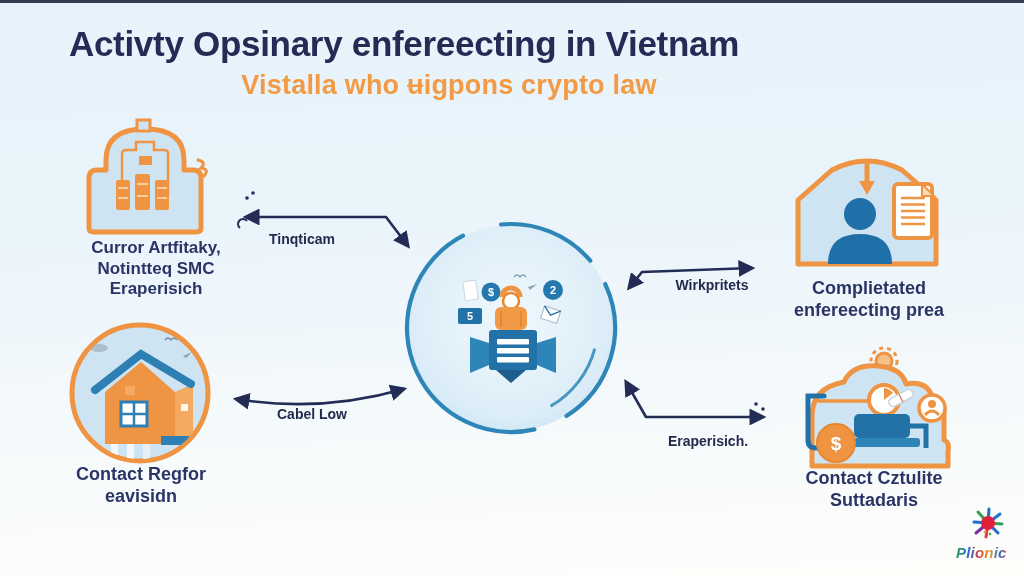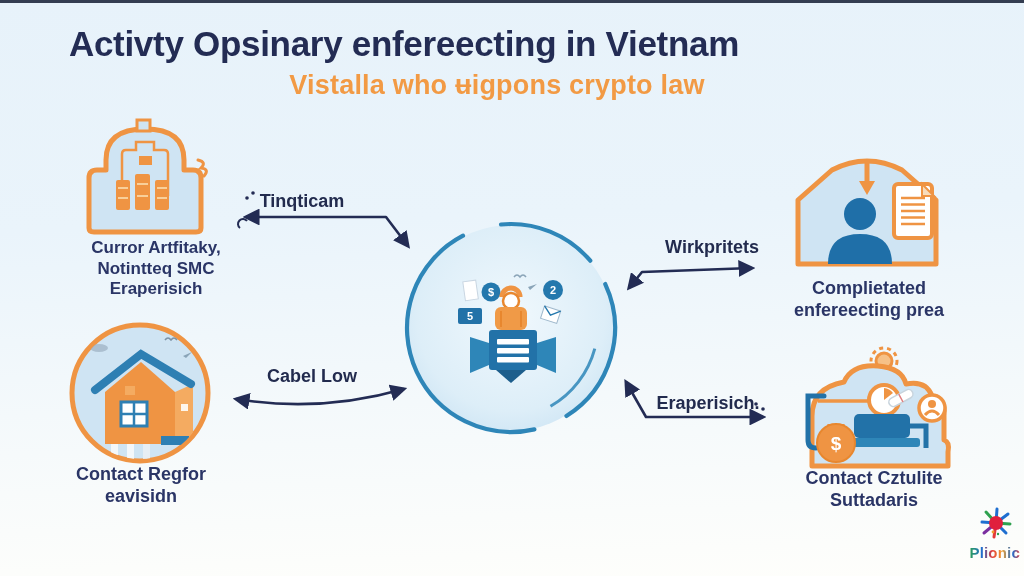--- a/index.html
+++ b/index.html
@@ -15,7 +15,7 @@
   }
   .subtitle{
     position:absolute;top:70px;left:0;width:898px;text-align:center;
-    font-size:27px;font-weight:600;color:#f29a44;letter-spacing:.2px;padding-left:48px;
+    font-size:27px;font-weight:600;color:#f29a44;letter-spacing:.2px;
   }
   .node-icon{position:absolute;}
   .node-label{

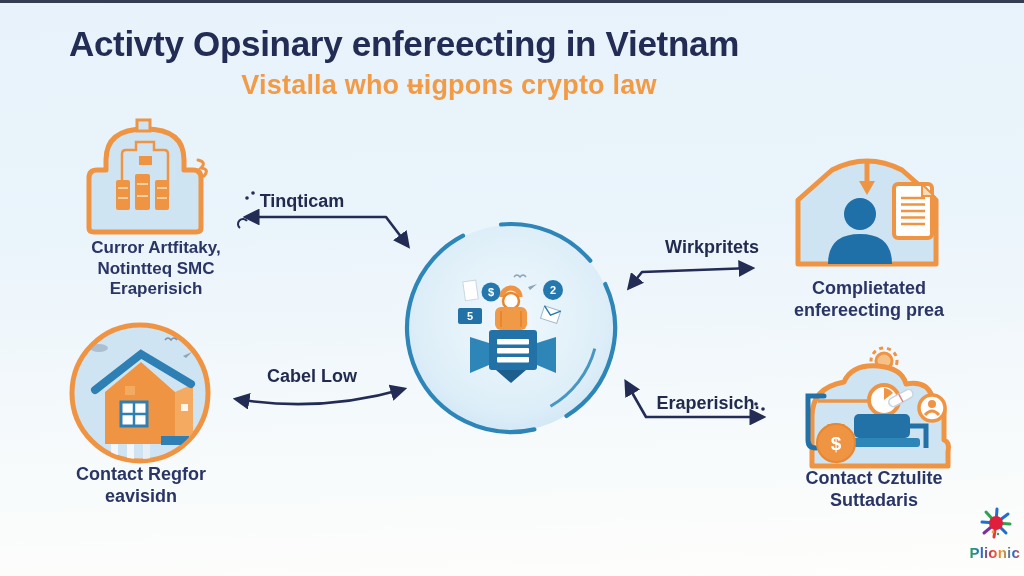--- a/index.html
+++ b/index.html
@@ -26,7 +26,7 @@
   .node-label.small{font-size:17px;}
   .arrow-label{
     position:absolute;transform:translateX(-50%);
-    color:#222b4e;font-weight:700;font-size:18px;white-space:nowrap;
+    color:#222b4e;font-weight:700;font-size:14px;white-space:nowrap;margin-top:40px;
   }
   .arrows-svg{position:absolute;top:0;left:0;pointer-events:none;}
   svg text{font-family:"Liberation Sans",sans-serif;}

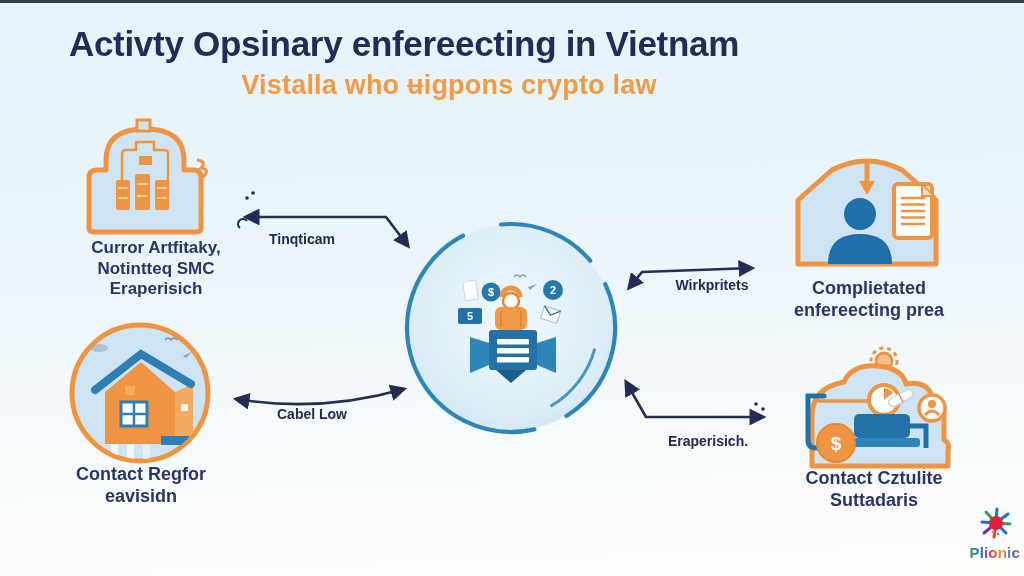--- a/index.html
+++ b/index.html
@@ -30,7 +30,7 @@
   }
   .arrows-svg{position:absolute;top:0;left:0;pointer-events:none;}
   svg text{font-family:"Liberation Sans",sans-serif;}
-  .logo{position:absolute;left:956px;top:506px;width:64px;text-align:right;}
+  .logo{position:absolute;left:956px;top:506px;width:64px;text-align:left;font-style:italic;}
   .logo-word{
     display:inline-block;font-size:15px;font-weight:800;letter-spacing:.2px;
     background:linear-gradient(90deg,#2fa14f 0%,#1f6fd0 25%,#e23a3a 45%,#f0a030 65%,#1f6fd0 85%,#e23a3a 100%);

